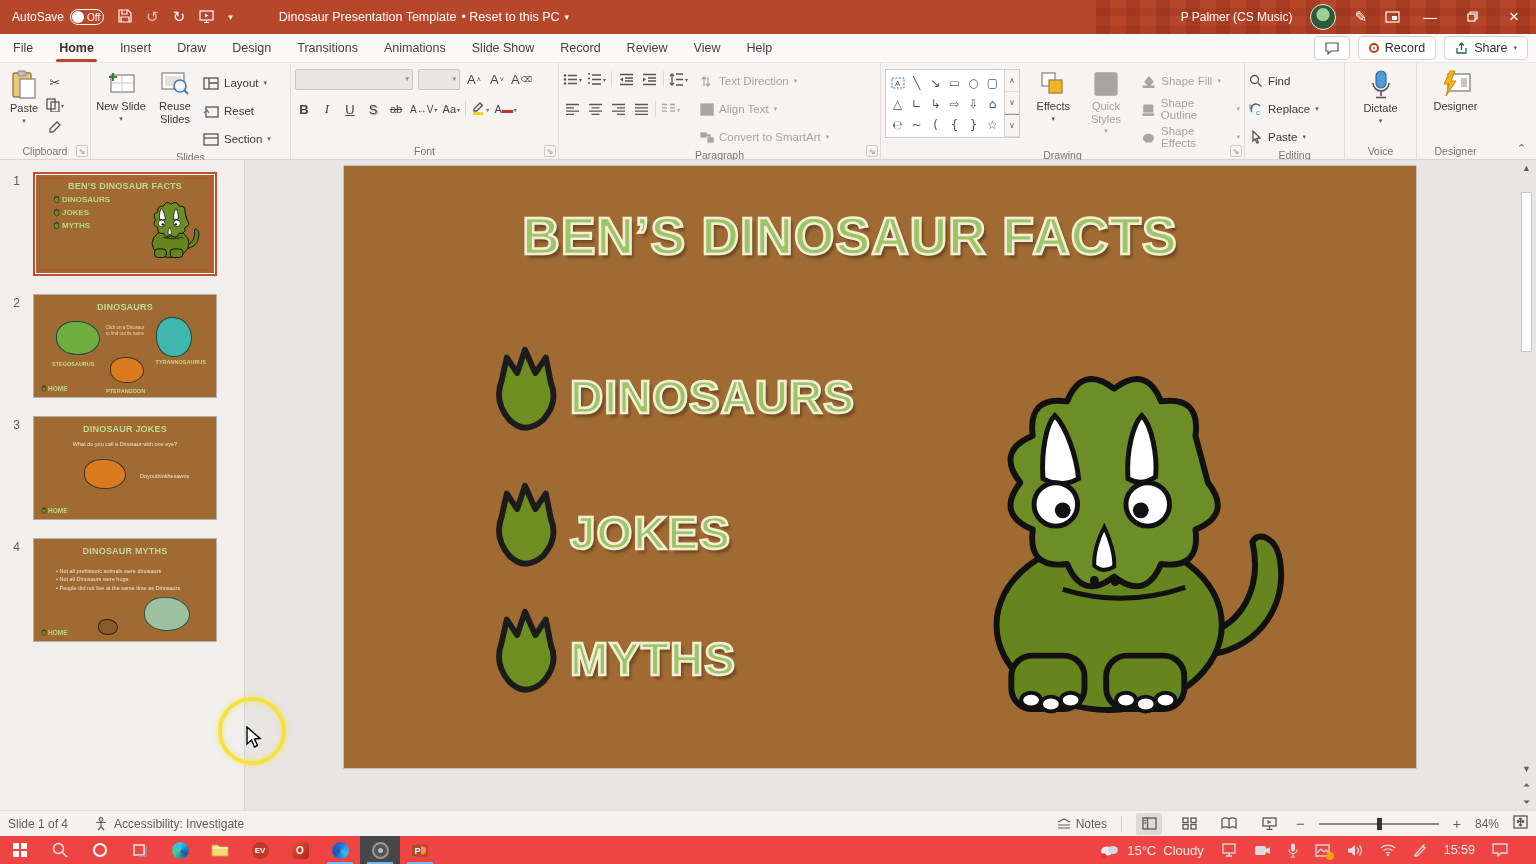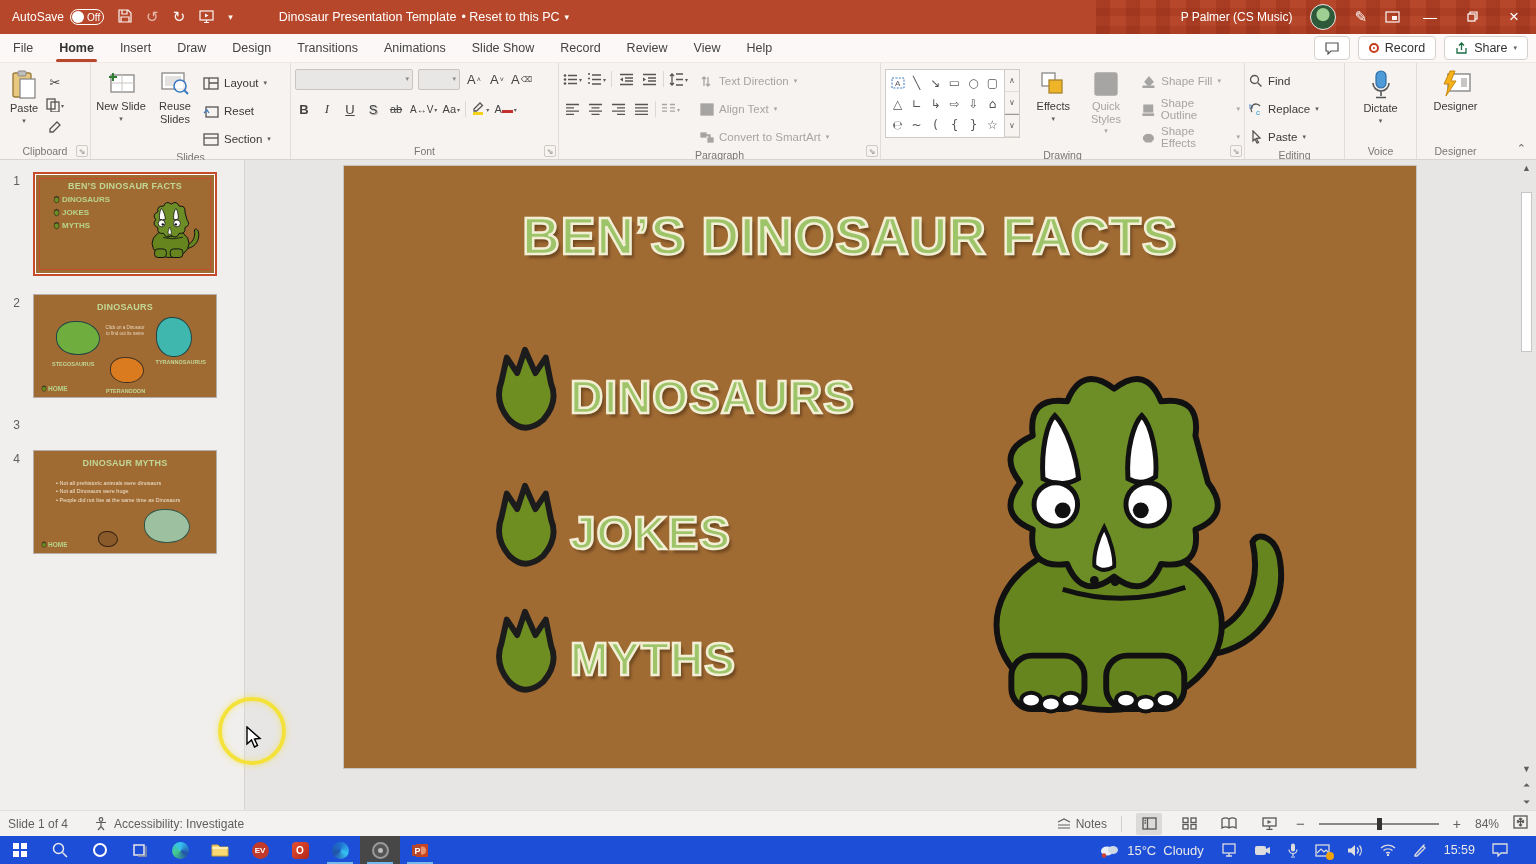--- a/index.html
+++ b/index.html
@@ -652,6 +652,18 @@
 
     <div class="thumb-row">
       <span class="thumb-num">3</span>
+      <div class="thumb">
+        <div class="mini-title">DINOSAUR JOKES</div>
+        <span class="mini-text" style="left:0; right:0; top:24px; text-align:center">What do you call a Dinosaur with one eye?</span>
+        <div class="blob" style="left:50px; top:42px; width:42px; height:30px; background:#d97b1e; border:1px solid #432;"></div>
+        <span class="mini-text" style="left:106px; top:56px">Doyouthinkhesawus</span>
+        <div class="mini-home">
+            <svg width="6" height="7" viewBox="0 0 60 70">
+              <path d="M30 4 38 22 46 10 50 30 Q56 44 44 58 Q30 70 18 58 Q6 44 12 28 L16 10 24 22 Z" fill="#6e8e21" stroke="#1c1c1c" stroke-width="5"></path>
+            </svg>
+            <span>HOME</span>
+          </div>
+      </div>
     </div>
 
     <div class="thumb-row">

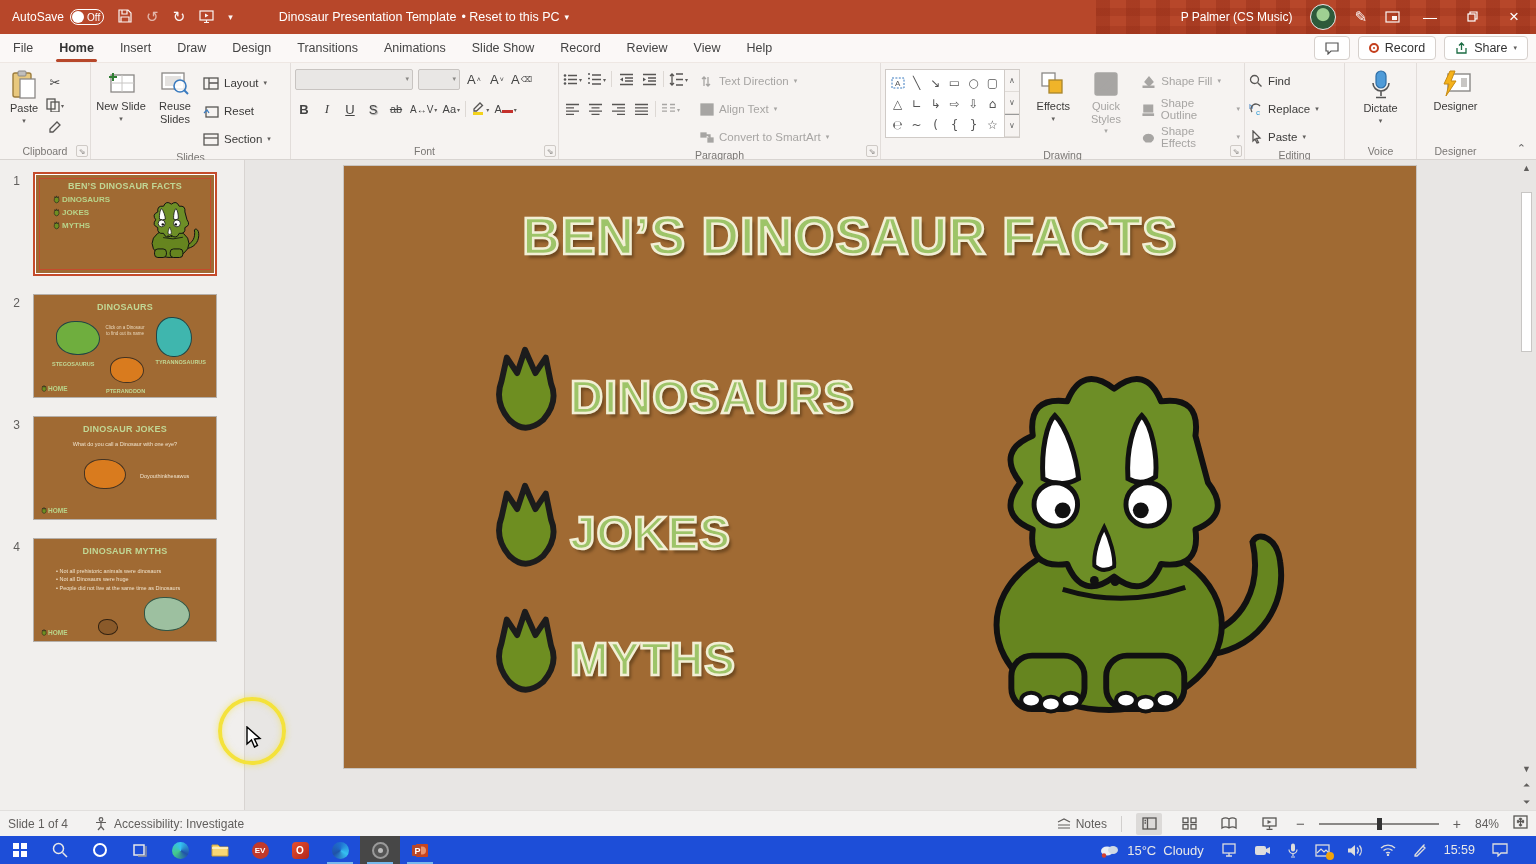--- a/index.html
+++ b/index.html
@@ -106,7 +106,7 @@
   .sb-sep { width:1px; height:16px; background:#d1cfcd; }
 
   
-  .taskbar { height:28px; background:#1d4ed8; display:flex; align-items:center; color:#e8e8e8; }
+  .taskbar { height:28px; background:#ef4444; display:flex; align-items:center; color:#e8e8e8; }
   .tb-icons { display:flex; height:100%; align-items:center; }
   .tb-slot { width:40px; height:100%; display:flex; align-items:center; justify-content:center; position:relative; }
   .tb-slot.running::after { content:""; position:absolute; bottom:0; left:7px; right:7px; height:2px; background:#76b9ed; }

